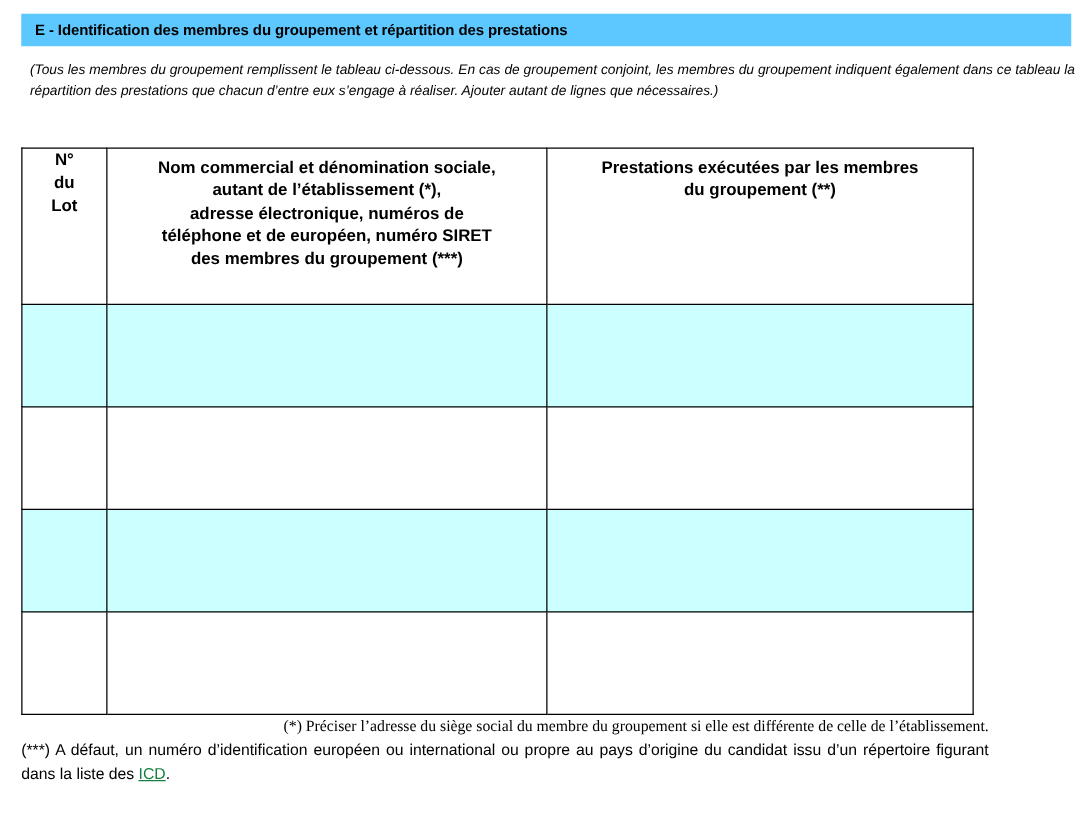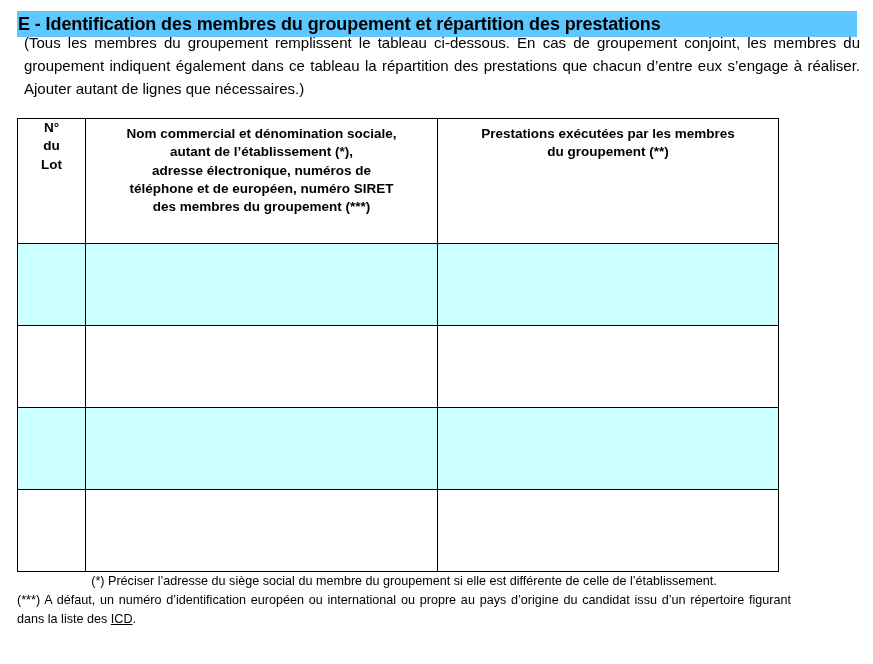--- a/index.html
+++ b/index.html
@@ -28,10 +28,10 @@
     align-items: center;
   }
   .section-bar-text {
-    font-size: 18px;
+    font-size: 12px;
     font-weight: bold;
     letter-spacing: -0.1px;
-    padding-left: 1px;
+    padding-left: 11px;
     white-space: nowrap;
   }
 

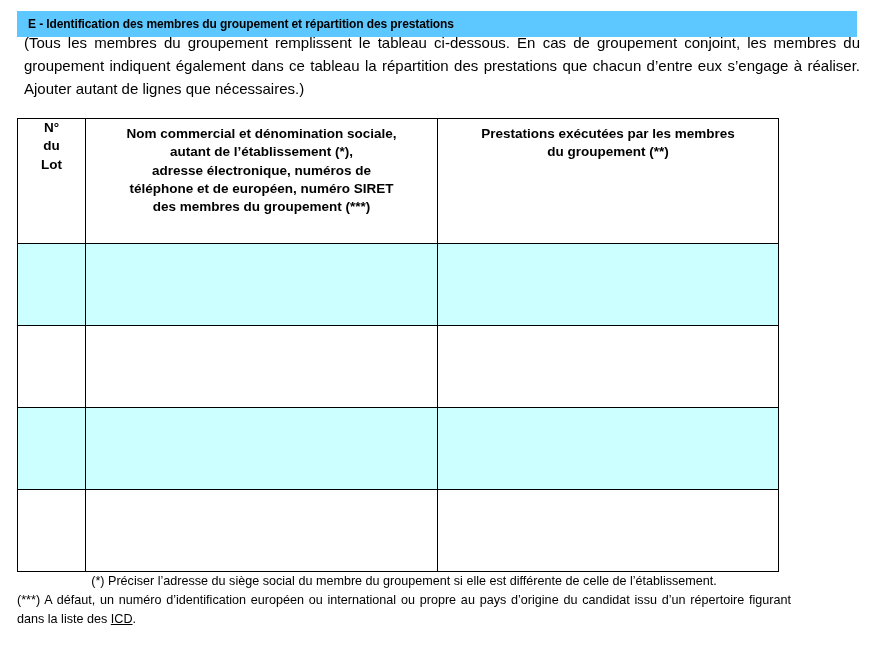--- a/index.html
+++ b/index.html
@@ -39,9 +39,10 @@
   .intro {
     position: absolute;
     left: 24px;
-    top: 32px;
+    top: 48px;
     width: 836px;
-    font-size: 15px;
+    font-size: 11px;
+    font-style: italic;
     line-height: 1.52;
     text-align: justify;
   }

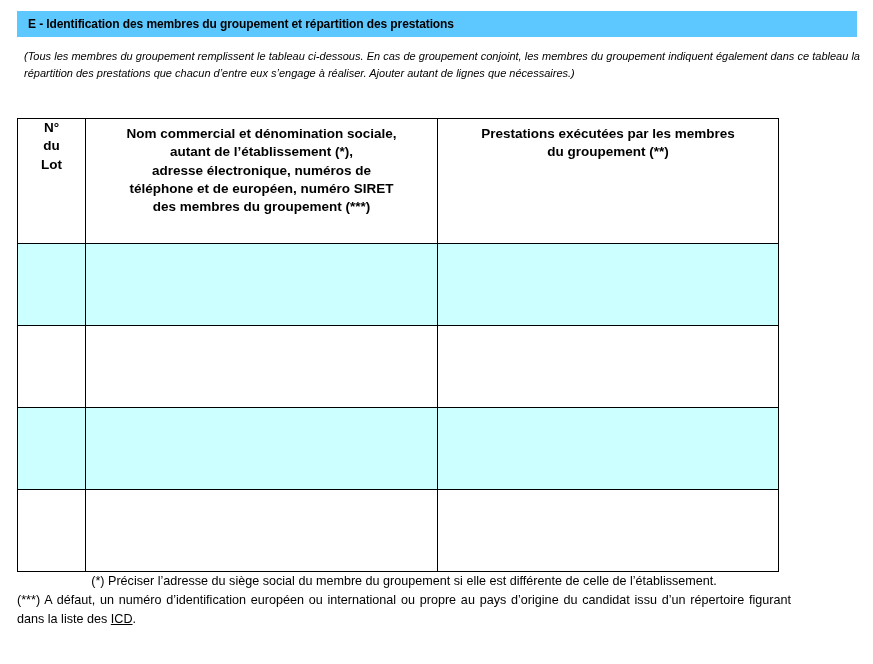--- a/index.html
+++ b/index.html
@@ -99,7 +99,7 @@
     text-align: justify;
     margin: 0;
   }
-  .fn-last { text-align: center; }
+  .fn-last { text-align: right; font-family: Liberation Serif, serif; }
   .icd-link {
     color: #000000;
     text-decoration: underline;

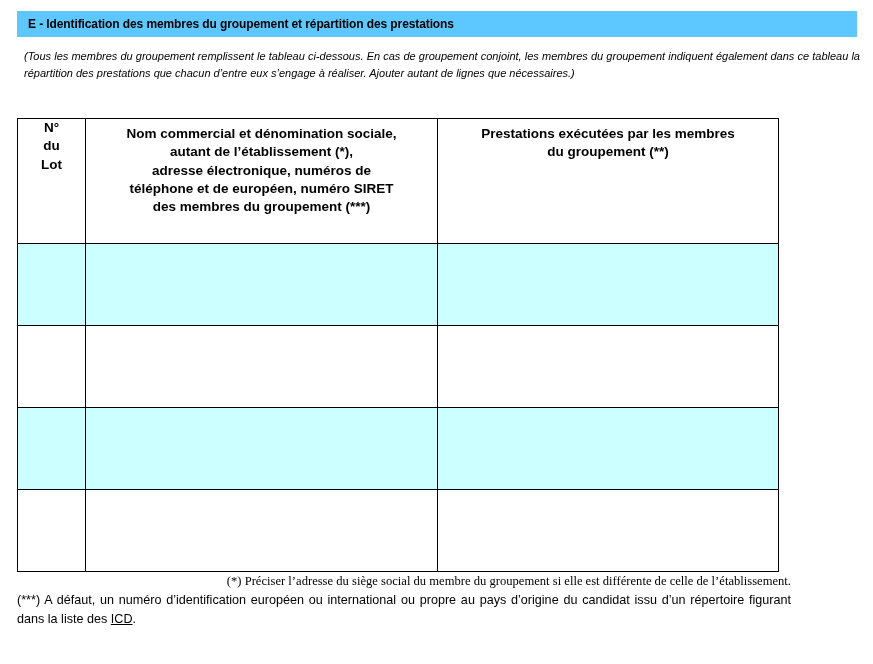--- a/index.html
+++ b/index.html
@@ -101,7 +101,7 @@
   }
   .fn-last { text-align: right; font-family: Liberation Serif, serif; }
   .icd-link {
-    color: #000000;
+    color: #15803d;
     text-decoration: underline;
   }
 </style>

